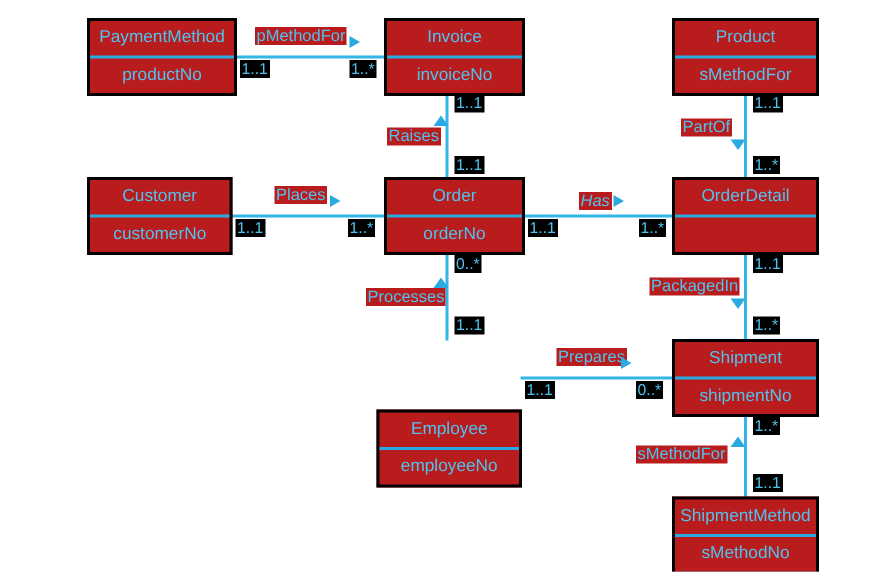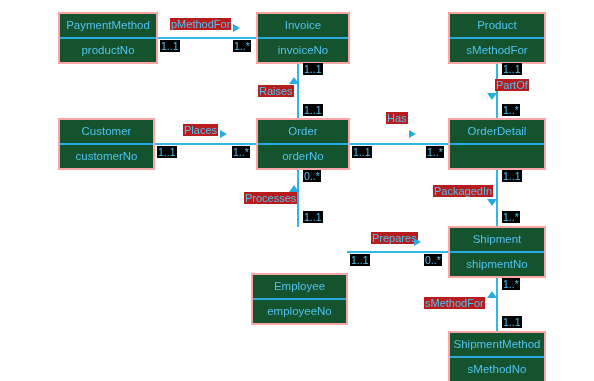--- a/index.html
+++ b/index.html
@@ -17,8 +17,8 @@
   .entity{
     position:absolute;
     box-sizing:border-box;
-    border:2px solid #fca5a5;
-    background:#14532d;
+    border:2px solid #000000;
+    background:#b91c1c;
     z-index:5;
   }
   .entity .ename,

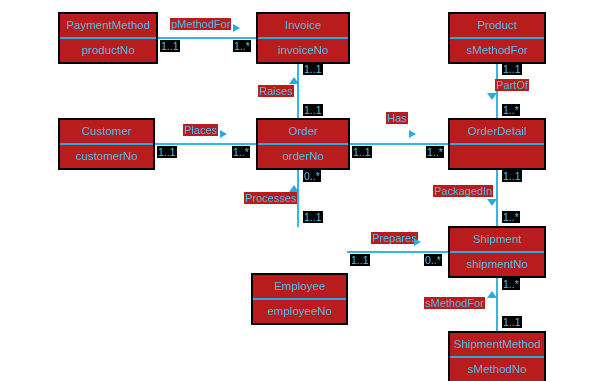--- a/index.html
+++ b/index.html
@@ -162,7 +162,7 @@
   <div class="mult" style="left:303px;top:63px;">1..1</div>
   <div class="mult" style="left:303px;top:104px;">1..1</div>
 
-  <div class="rlabel" style="left:454px;top:79px;margin-left:41px;">PartOf</div>
+  <div class="rlabel" style="left:454px;top:79px;">PartOf</div>
   <div class="arrow arrow-down" style="left:487px;top:93px;"></div>
   <div class="mult" style="left:502px;top:63px;">1..1</div>
   <div class="mult" style="left:502px;top:104px;">1..*</div>

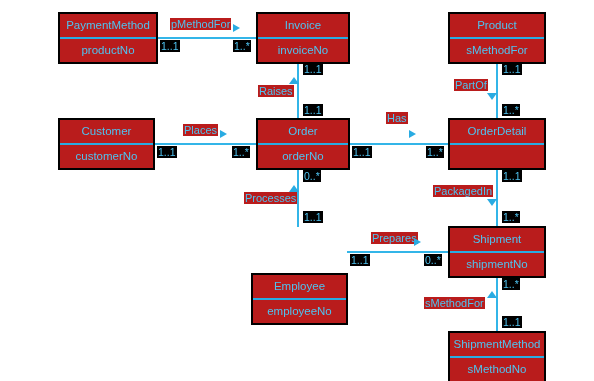--- a/index.html
+++ b/index.html
@@ -172,7 +172,7 @@
   <div class="mult" style="left:157px;top:146px;">1..1</div>
   <div class="mult" style="left:232px;top:146px;">1..*</div>
 
-  <div class="rlabel" style="left:386px;top:112px;">Has</div>
+  <div class="rlabel" style="left:386px;top:128px;font-style:italic;">Has</div>
   <div class="arrow arrow-right" style="left:409px;top:130px;"></div>
   <div class="mult" style="left:352px;top:146px;">1..1</div>
   <div class="mult" style="left:426px;top:146px;">1..*</div>

